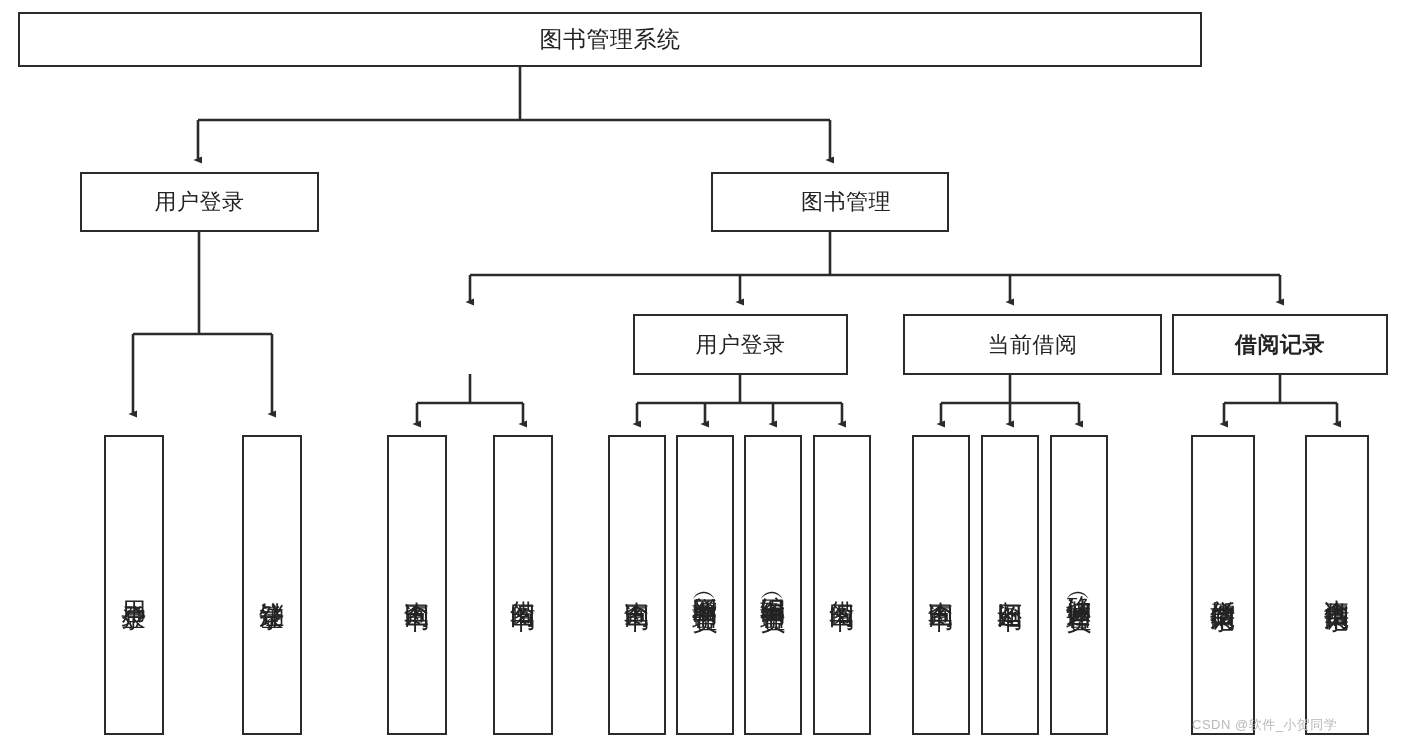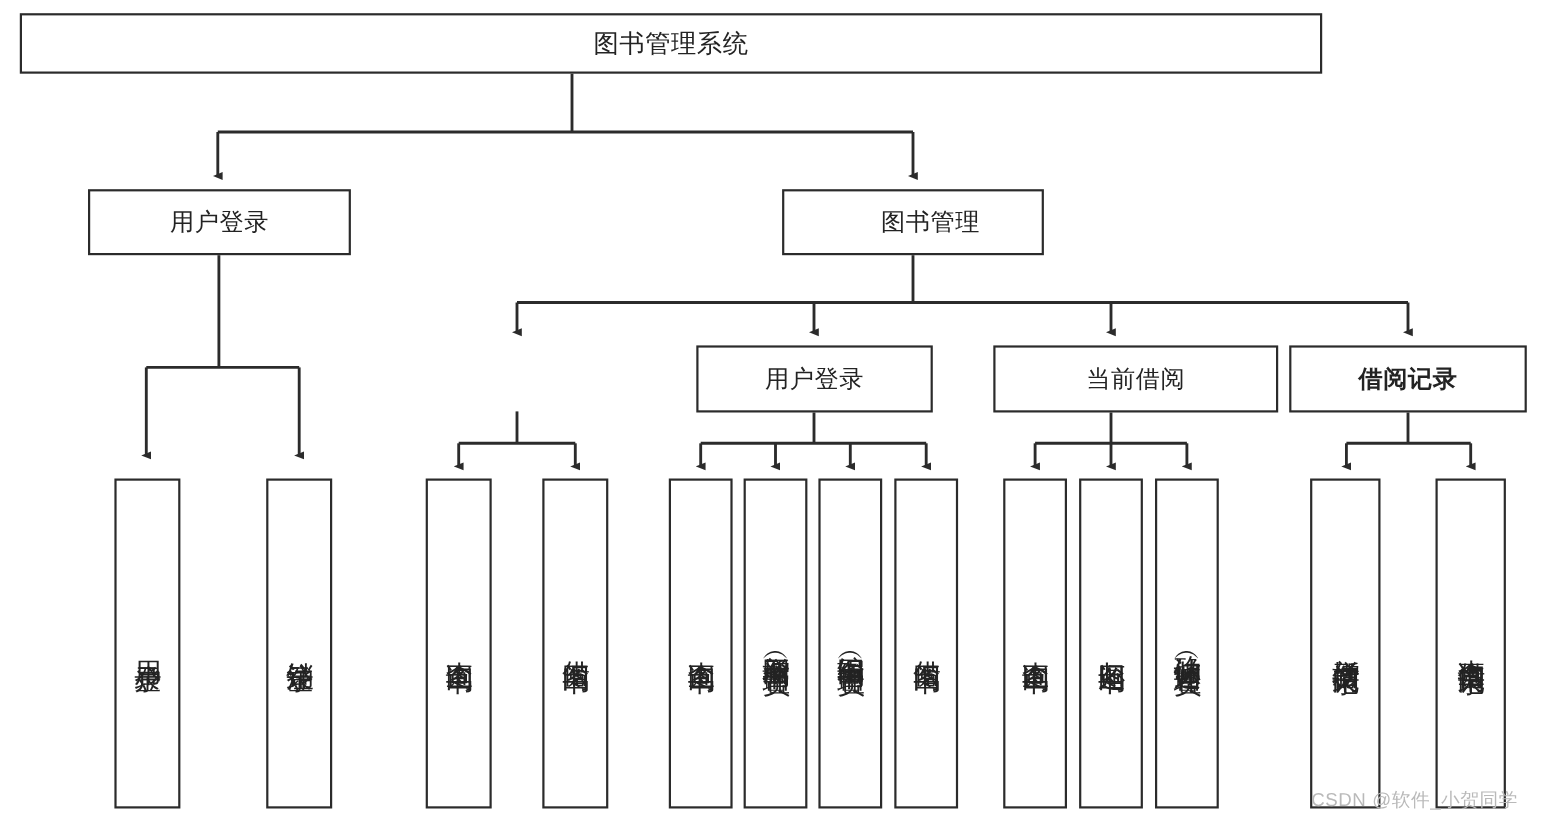--- a/index.html
+++ b/index.html
@@ -64,7 +64,7 @@
   }
   .watermark {
     position: absolute;
-    font-size: 17px;
+    font-size: 13px;
     color: #b9b9b9;
     letter-spacing: 0.5px;
     white-space: nowrap;

